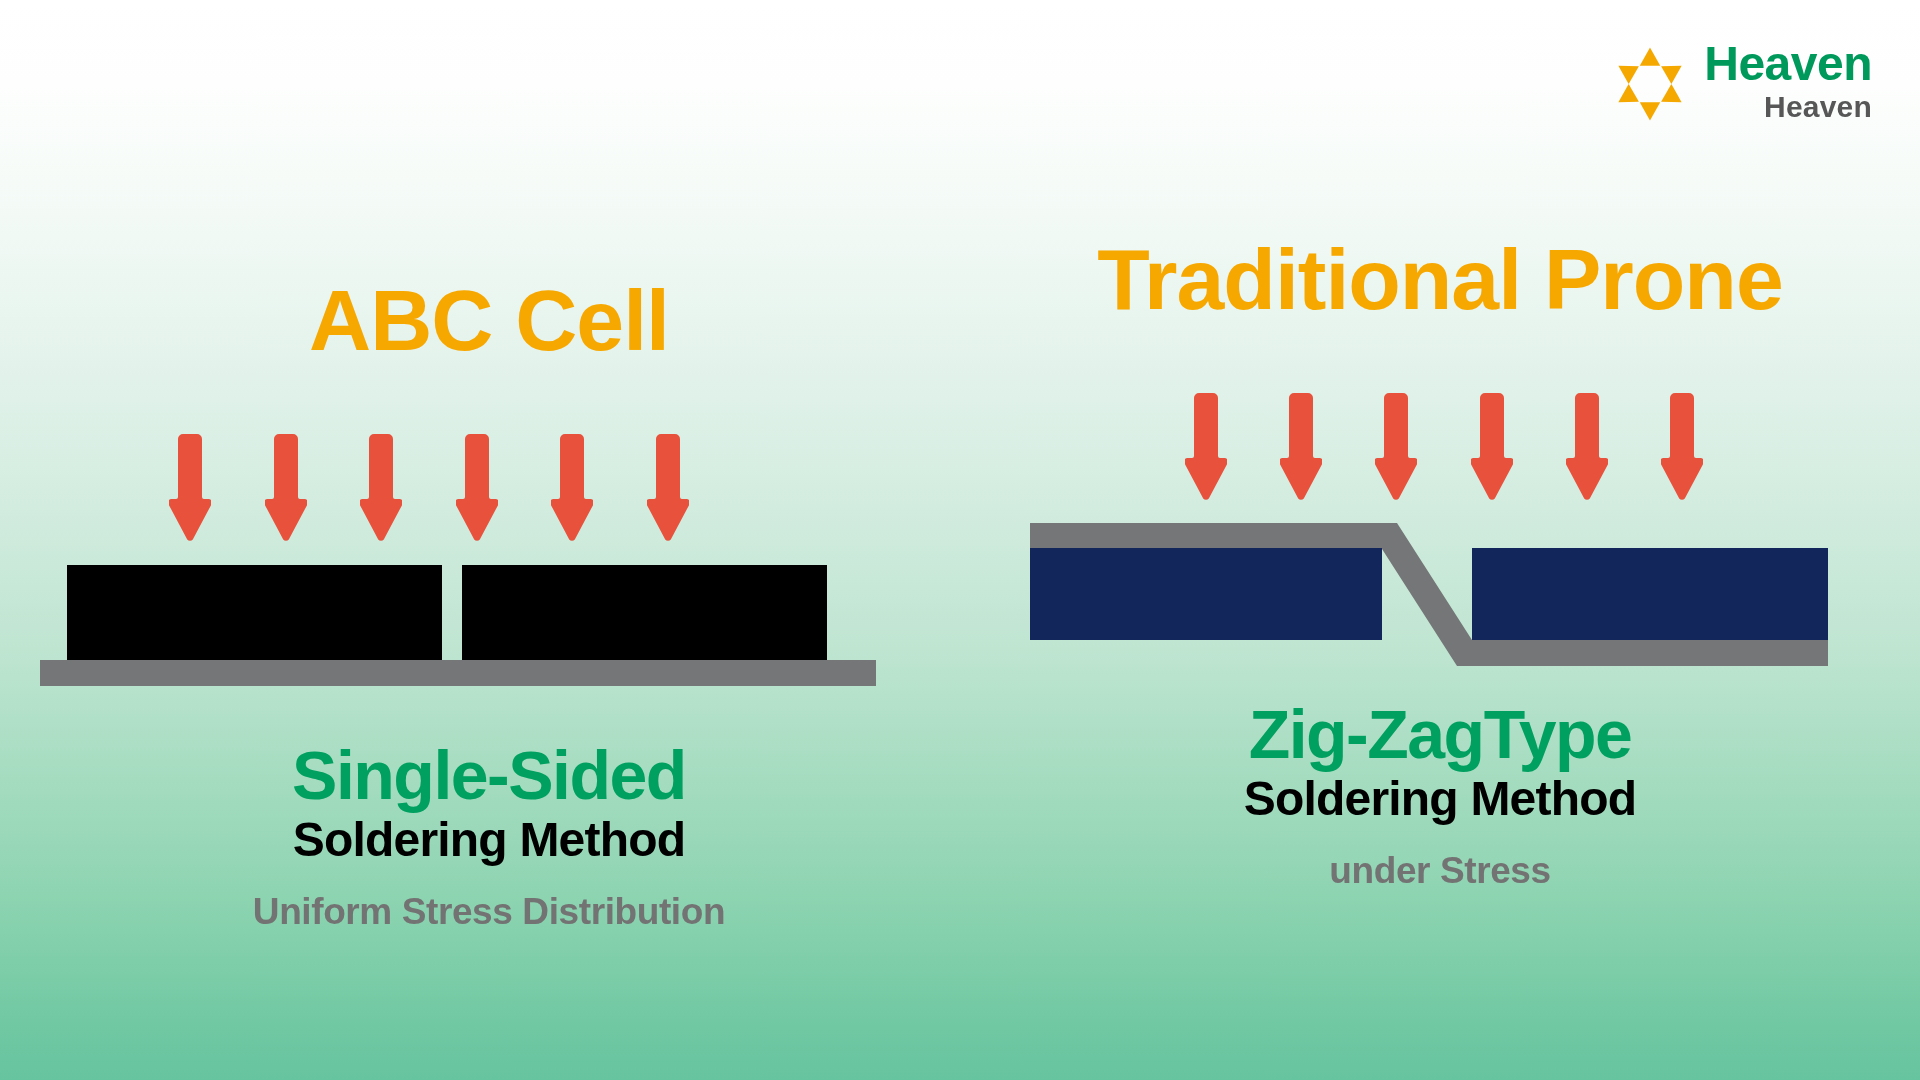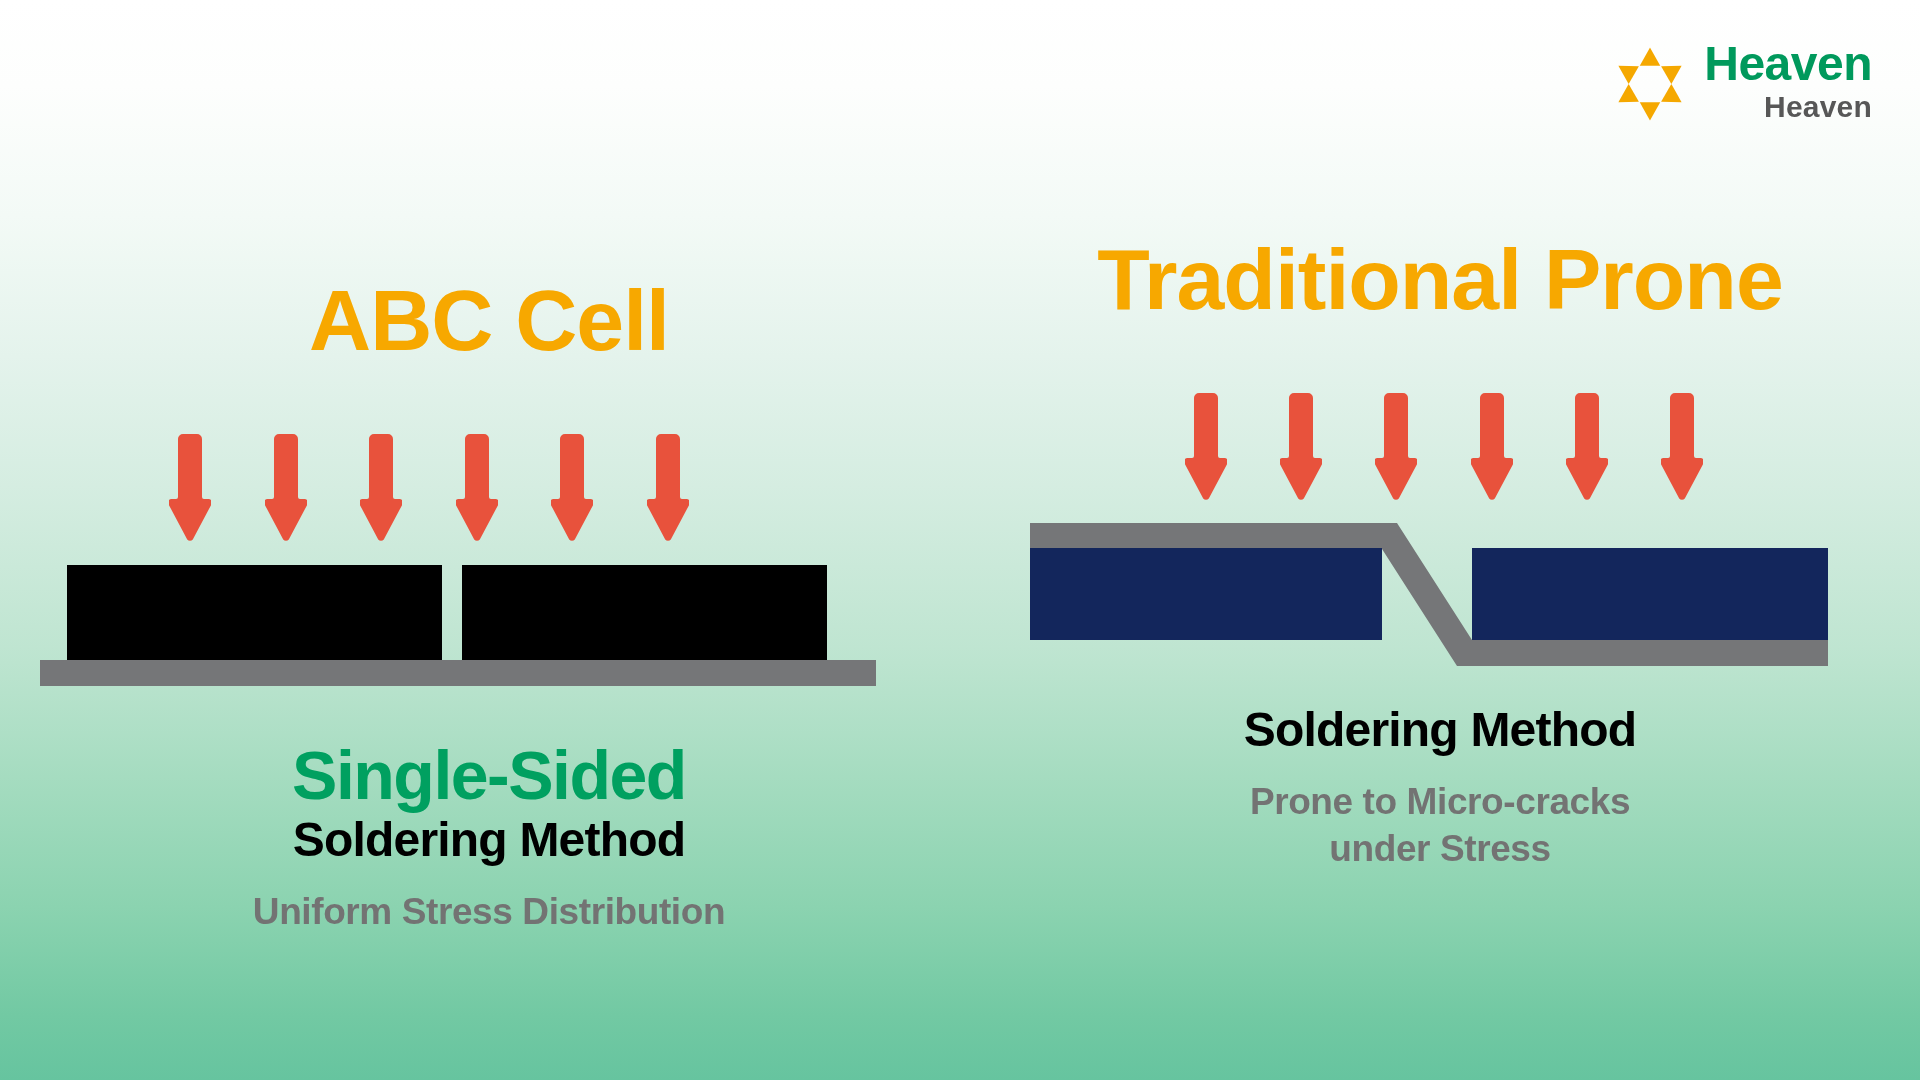--- a/index.html
+++ b/index.html
@@ -158,6 +158,7 @@
   <div class="panel-title">Traditional Prone</div>
 
   <div class="caption-block">
+    <div class="caption-head">Zig-ZagType</div>
     <div class="caption-sub">Soldering Method</div>
     <div class="caption-detail">
       <div>Prone to Micro-cracks</div>

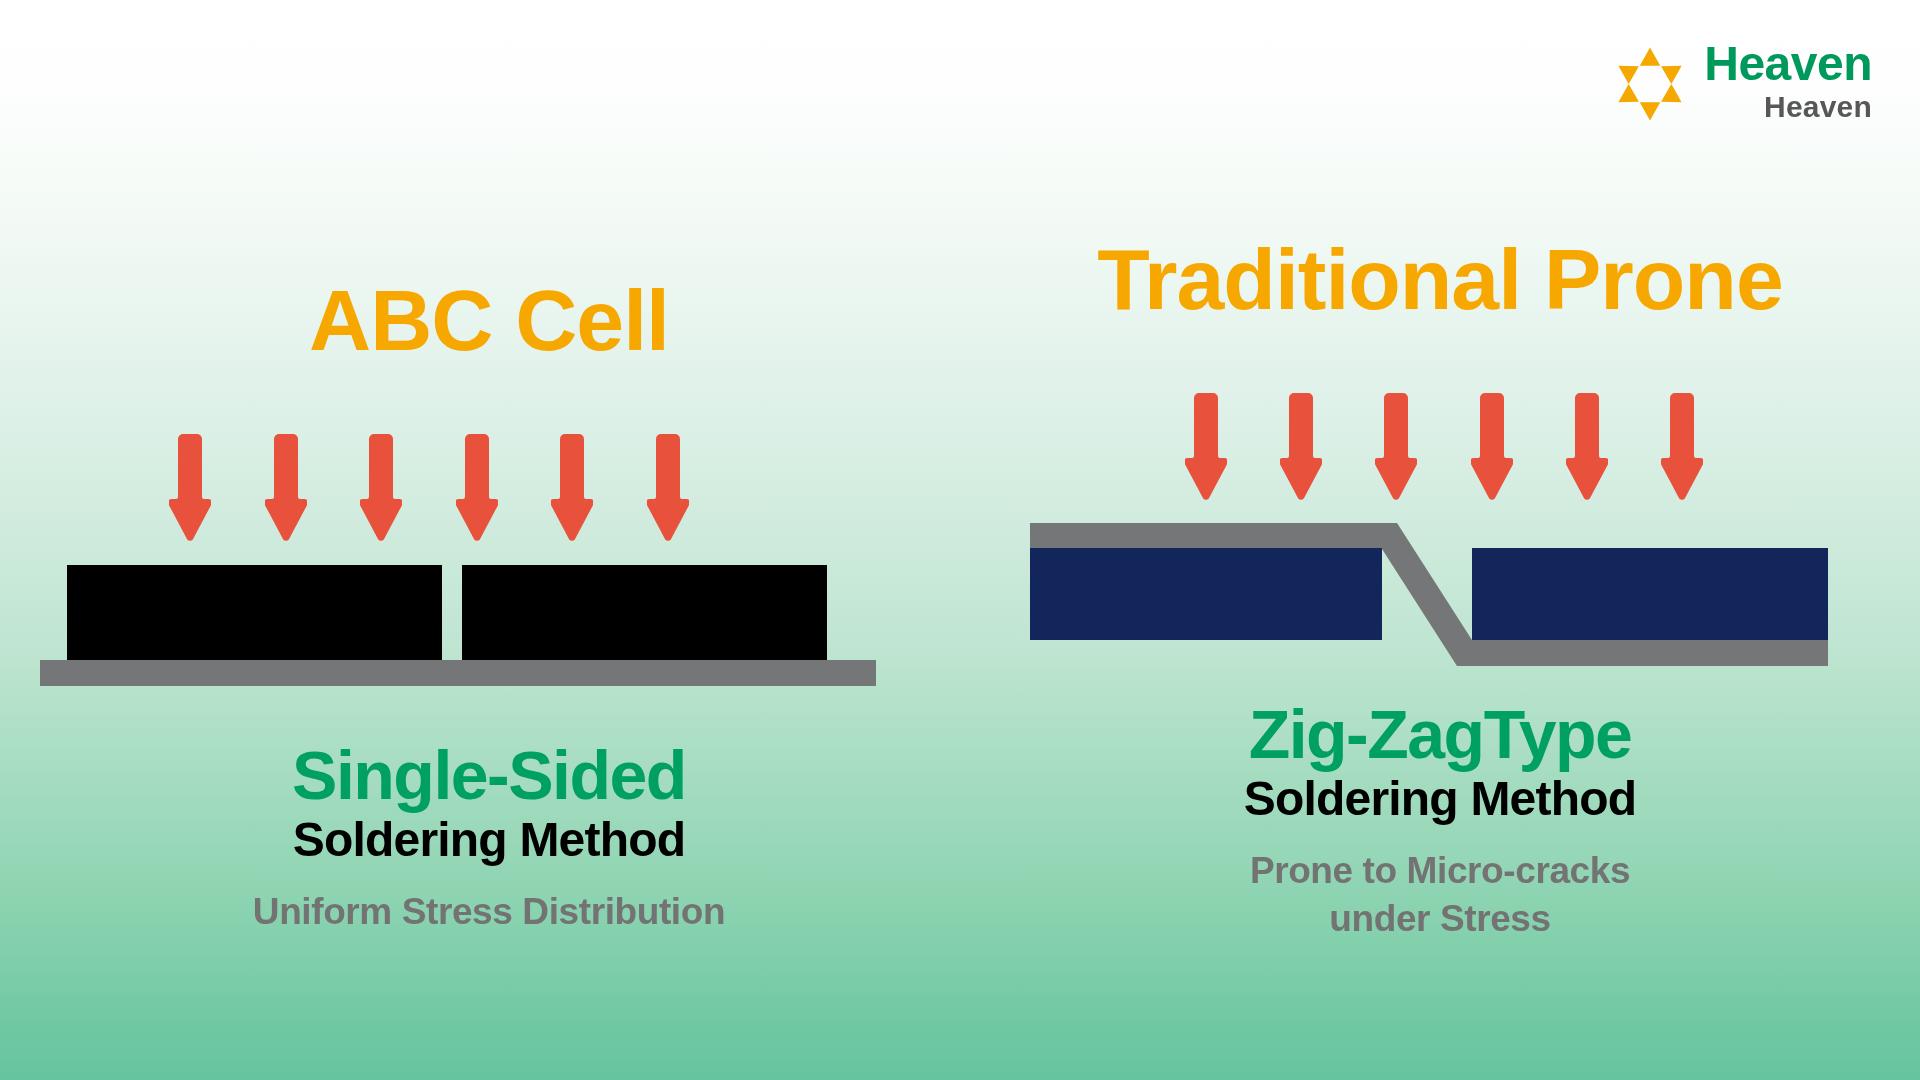--- a/index.html
+++ b/index.html
@@ -161,7 +161,6 @@
     <div class="caption-head">Zig-ZagType</div>
     <div class="caption-sub">Soldering Method</div>
     <div class="caption-detail">
-      <div>Prone to Micro-cracks</div>
       <div>under Stress</div>
     </div>
   </div>

